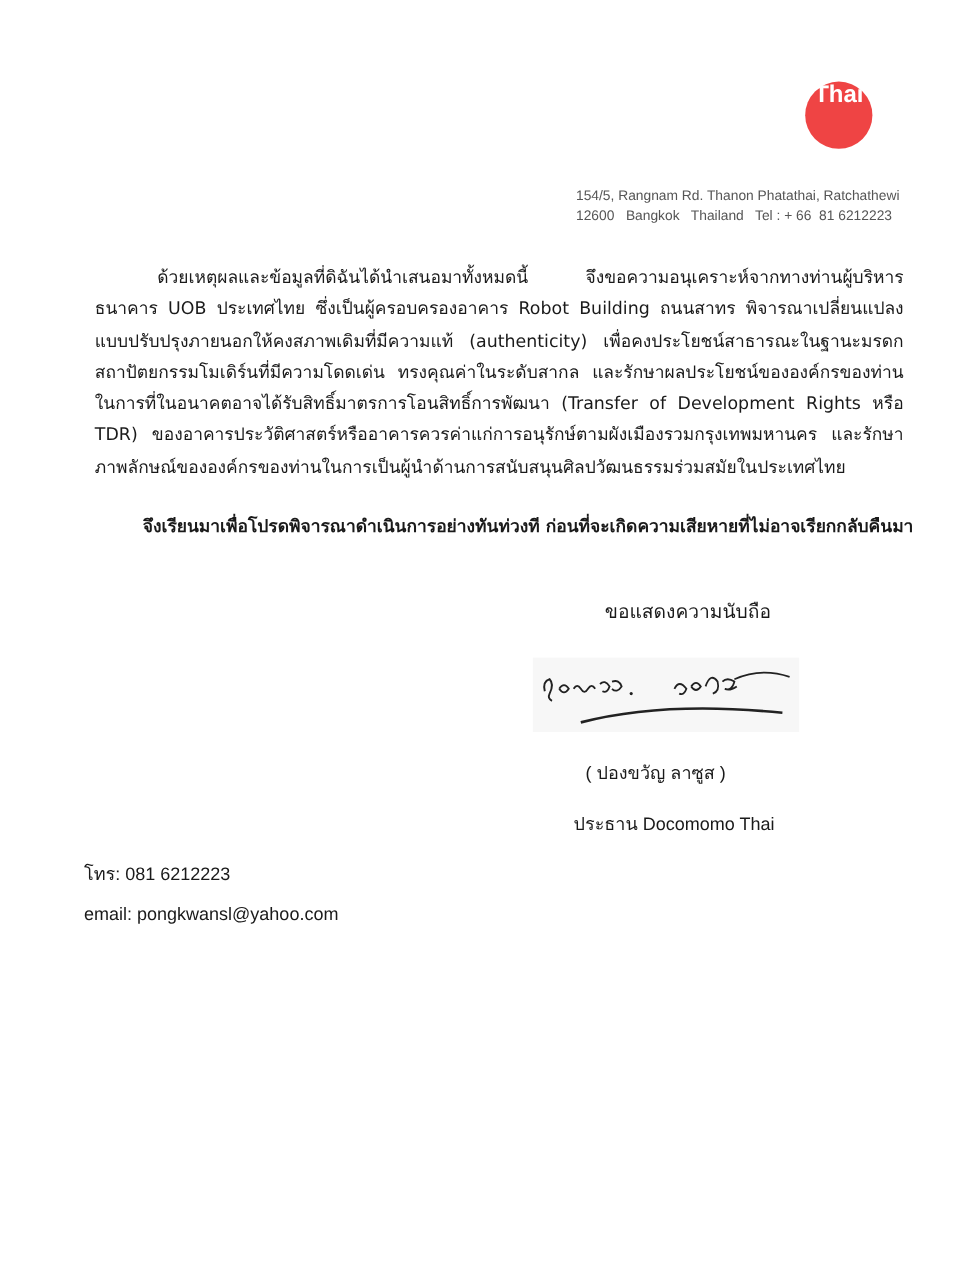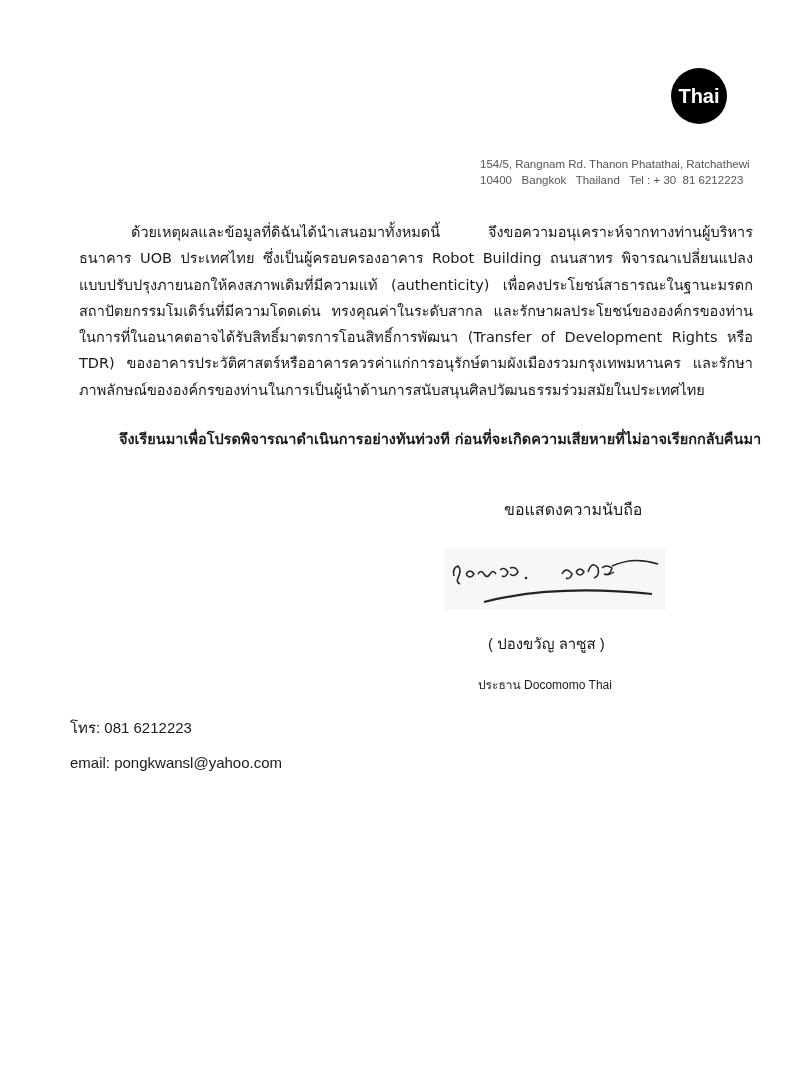--- a/index.html
+++ b/index.html
@@ -29,13 +29,12 @@
       width: 56px;
       height: 56px;
       border-radius: 50%;
-      background: #000000;
+      background: #ef4444;
       color: #ffffff;
       font-family: "Liberation Sans", sans-serif;
       font-weight: bold;
       font-size: 20px;
       display: flex;
-      align-items: center;
       justify-content: center;
     }
     .logo-word {

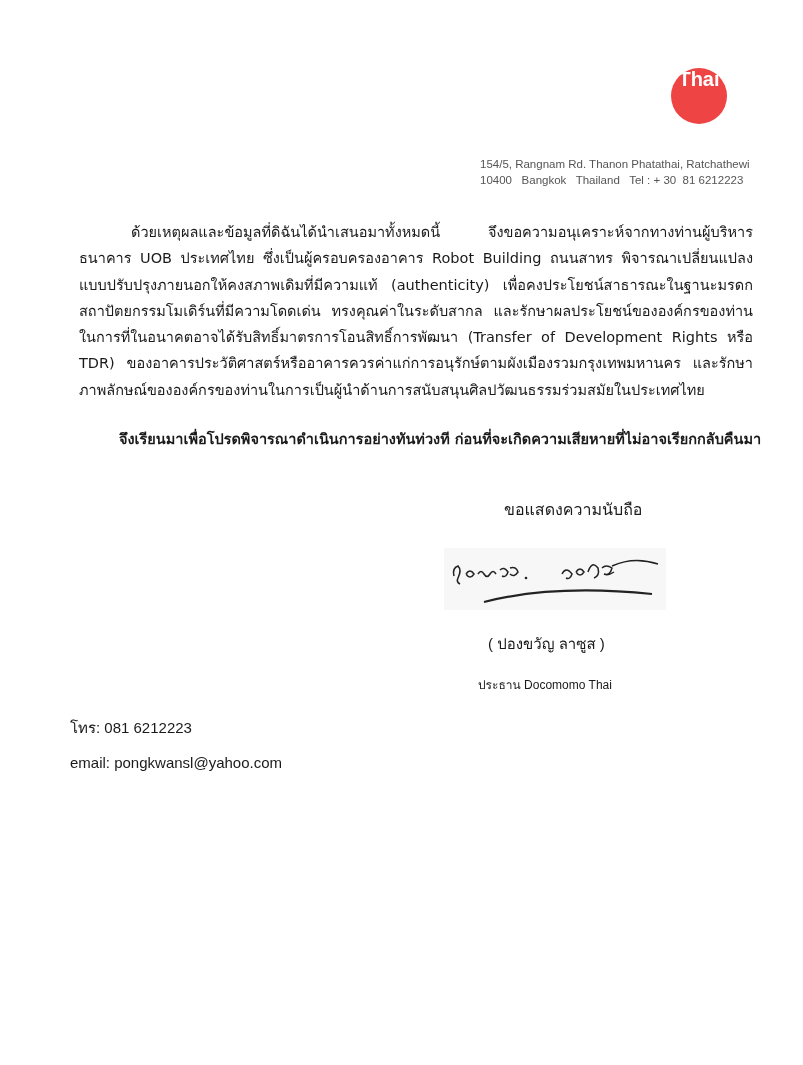--- a/index.html
+++ b/index.html
@@ -163,7 +163,7 @@
     <span>Thai</span>
   </div>
   <div class="address"><span>154/5, Rangnam Rd. Thanon Phatathai, Ratchathewi</span>
-<span>10400   Bangkok   Thailand   Tel : + 30  81 6212223</span></div>
+<span>12600   Bangkok   Thailand   Tel : + 66  81 6212223</span></div>
 </div>
 
 <div class="body-text">

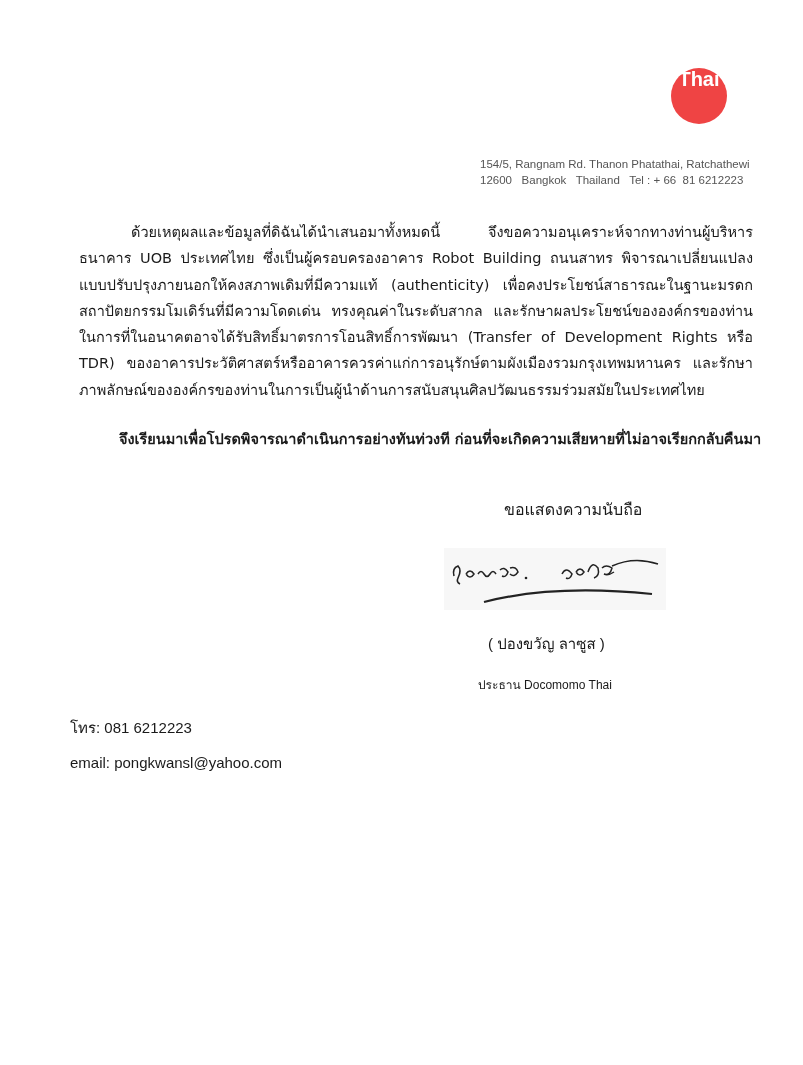--- a/index.html
+++ b/index.html
@@ -143,7 +143,7 @@
       left: 478px;
       top: 675px;
       font-family: "Liberation Sans", sans-serif;
-      font-size: 12px;
+      font-size: 15px;
     }
     .contact {
       position: absolute;

